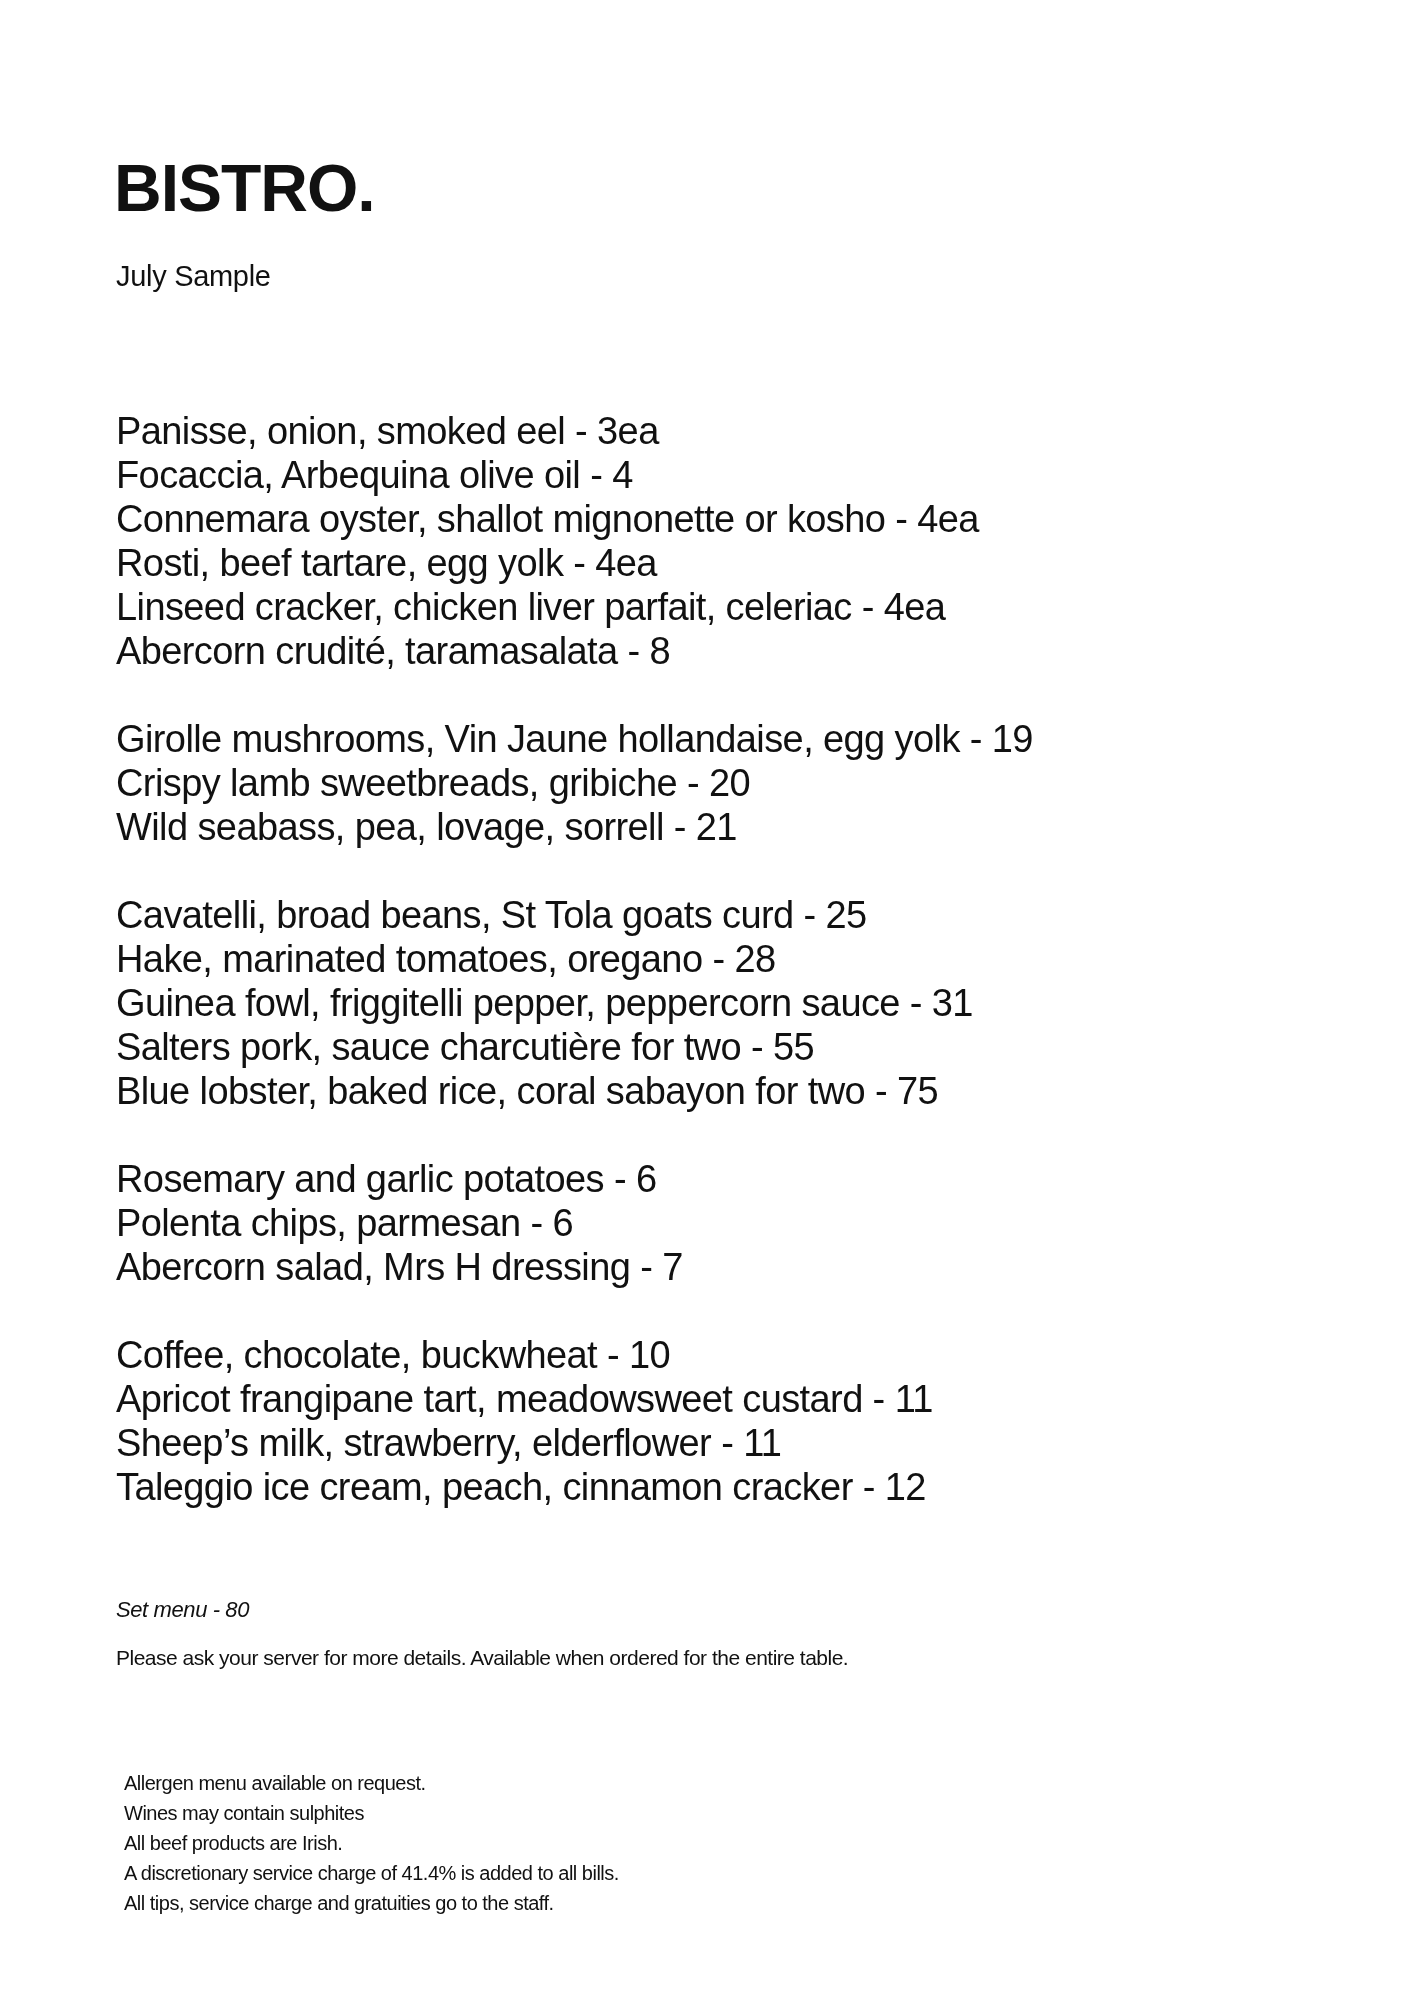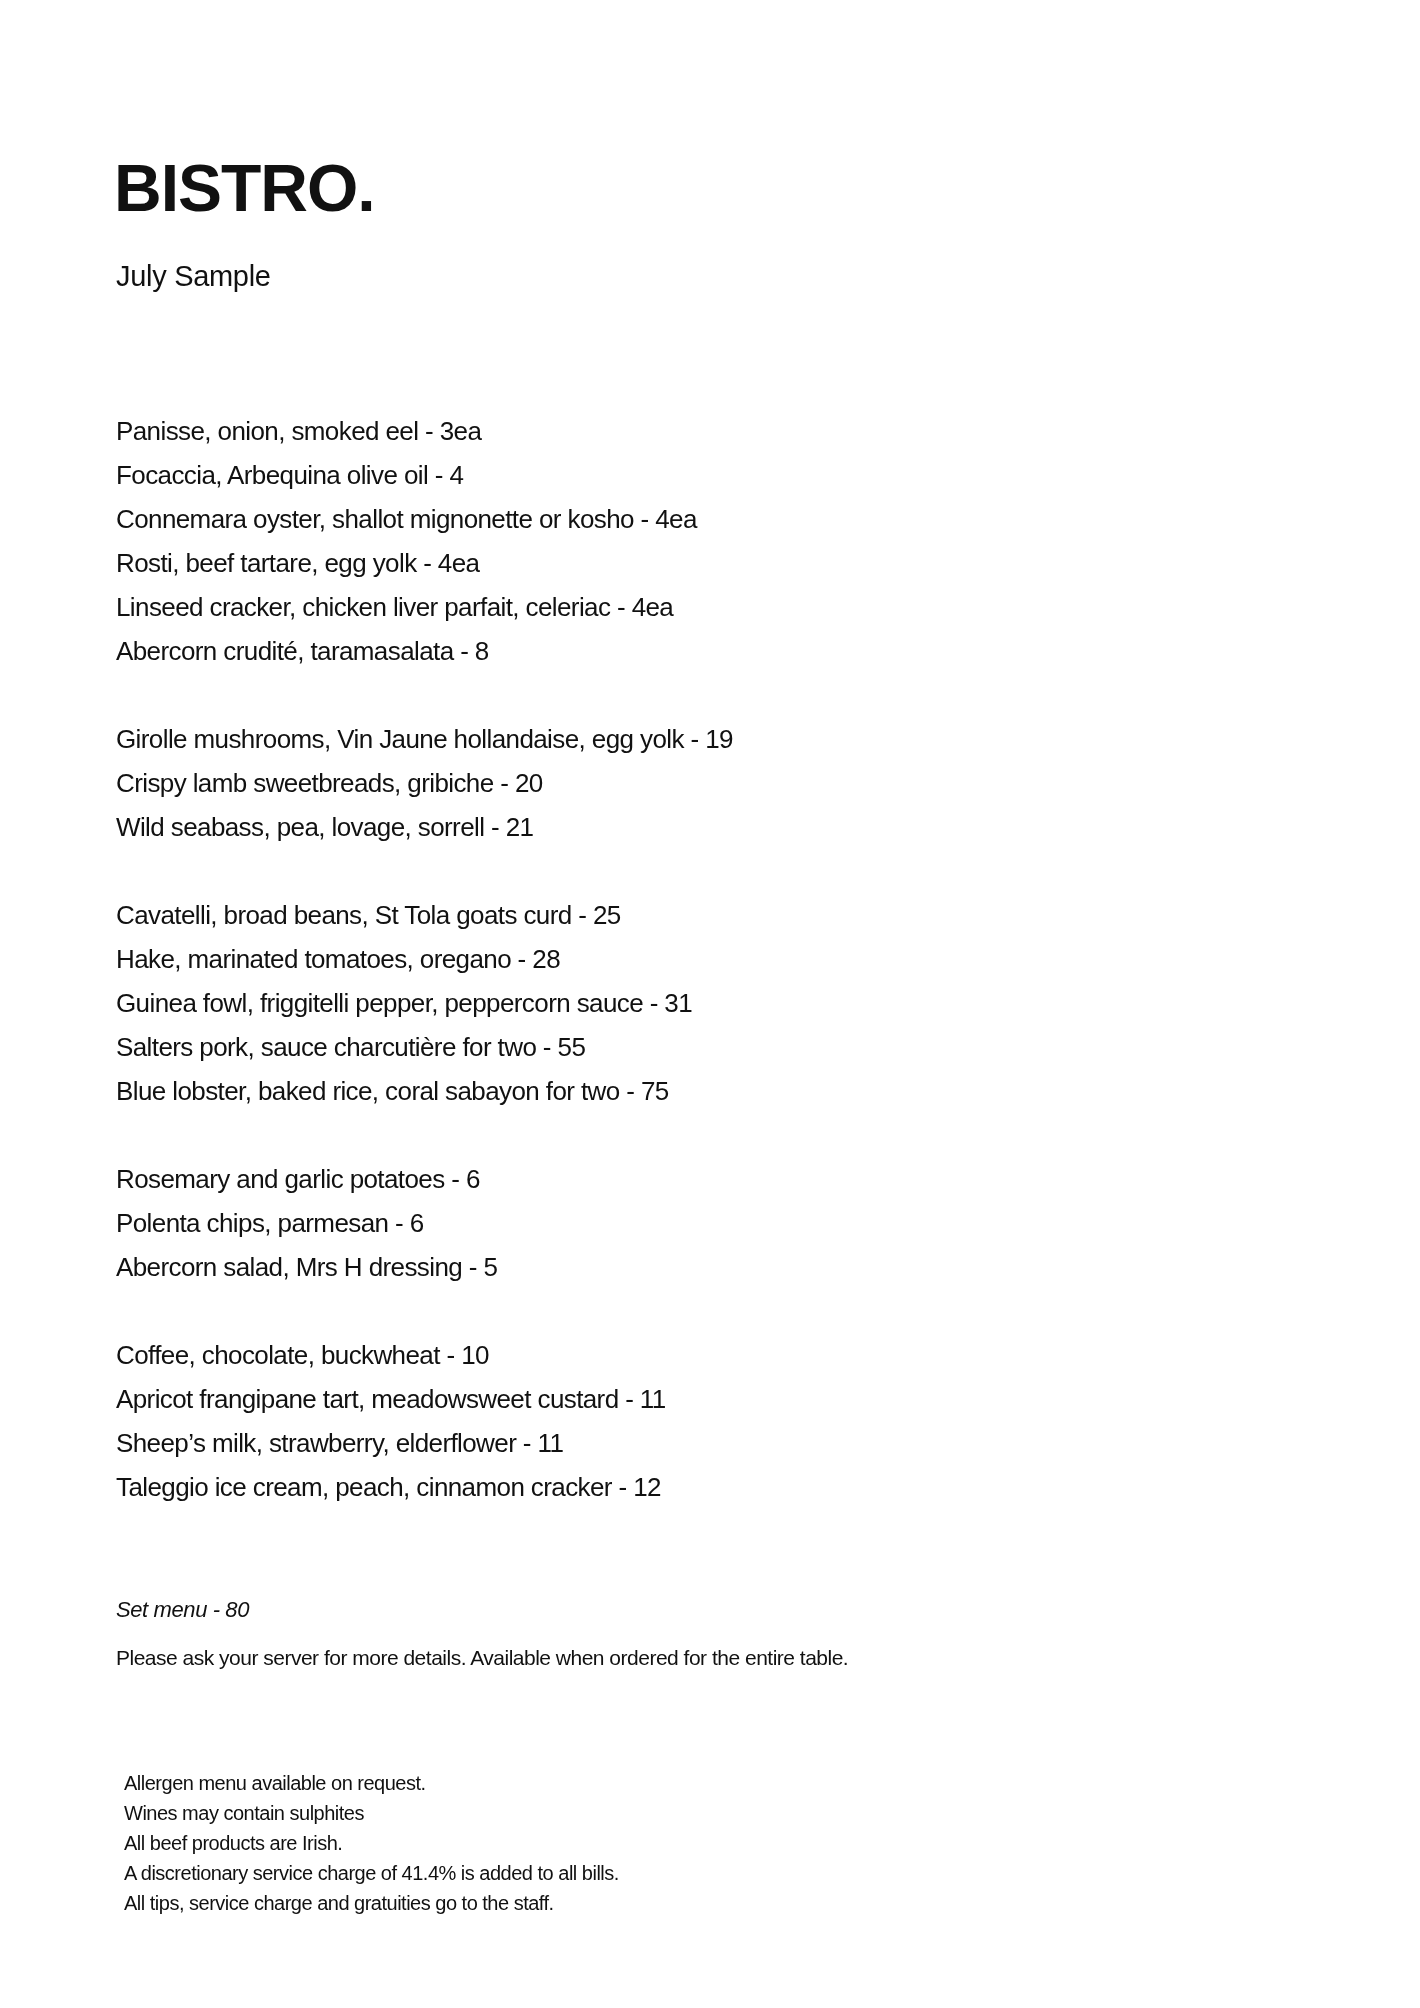--- a/index.html
+++ b/index.html
@@ -52,7 +52,7 @@
       list-style: none;
     }
     .item {
-      font-size: 26px;
+      font-size: 38px;
       line-height: 44px;
       height: 44px;
       letter-spacing: -0.6px;

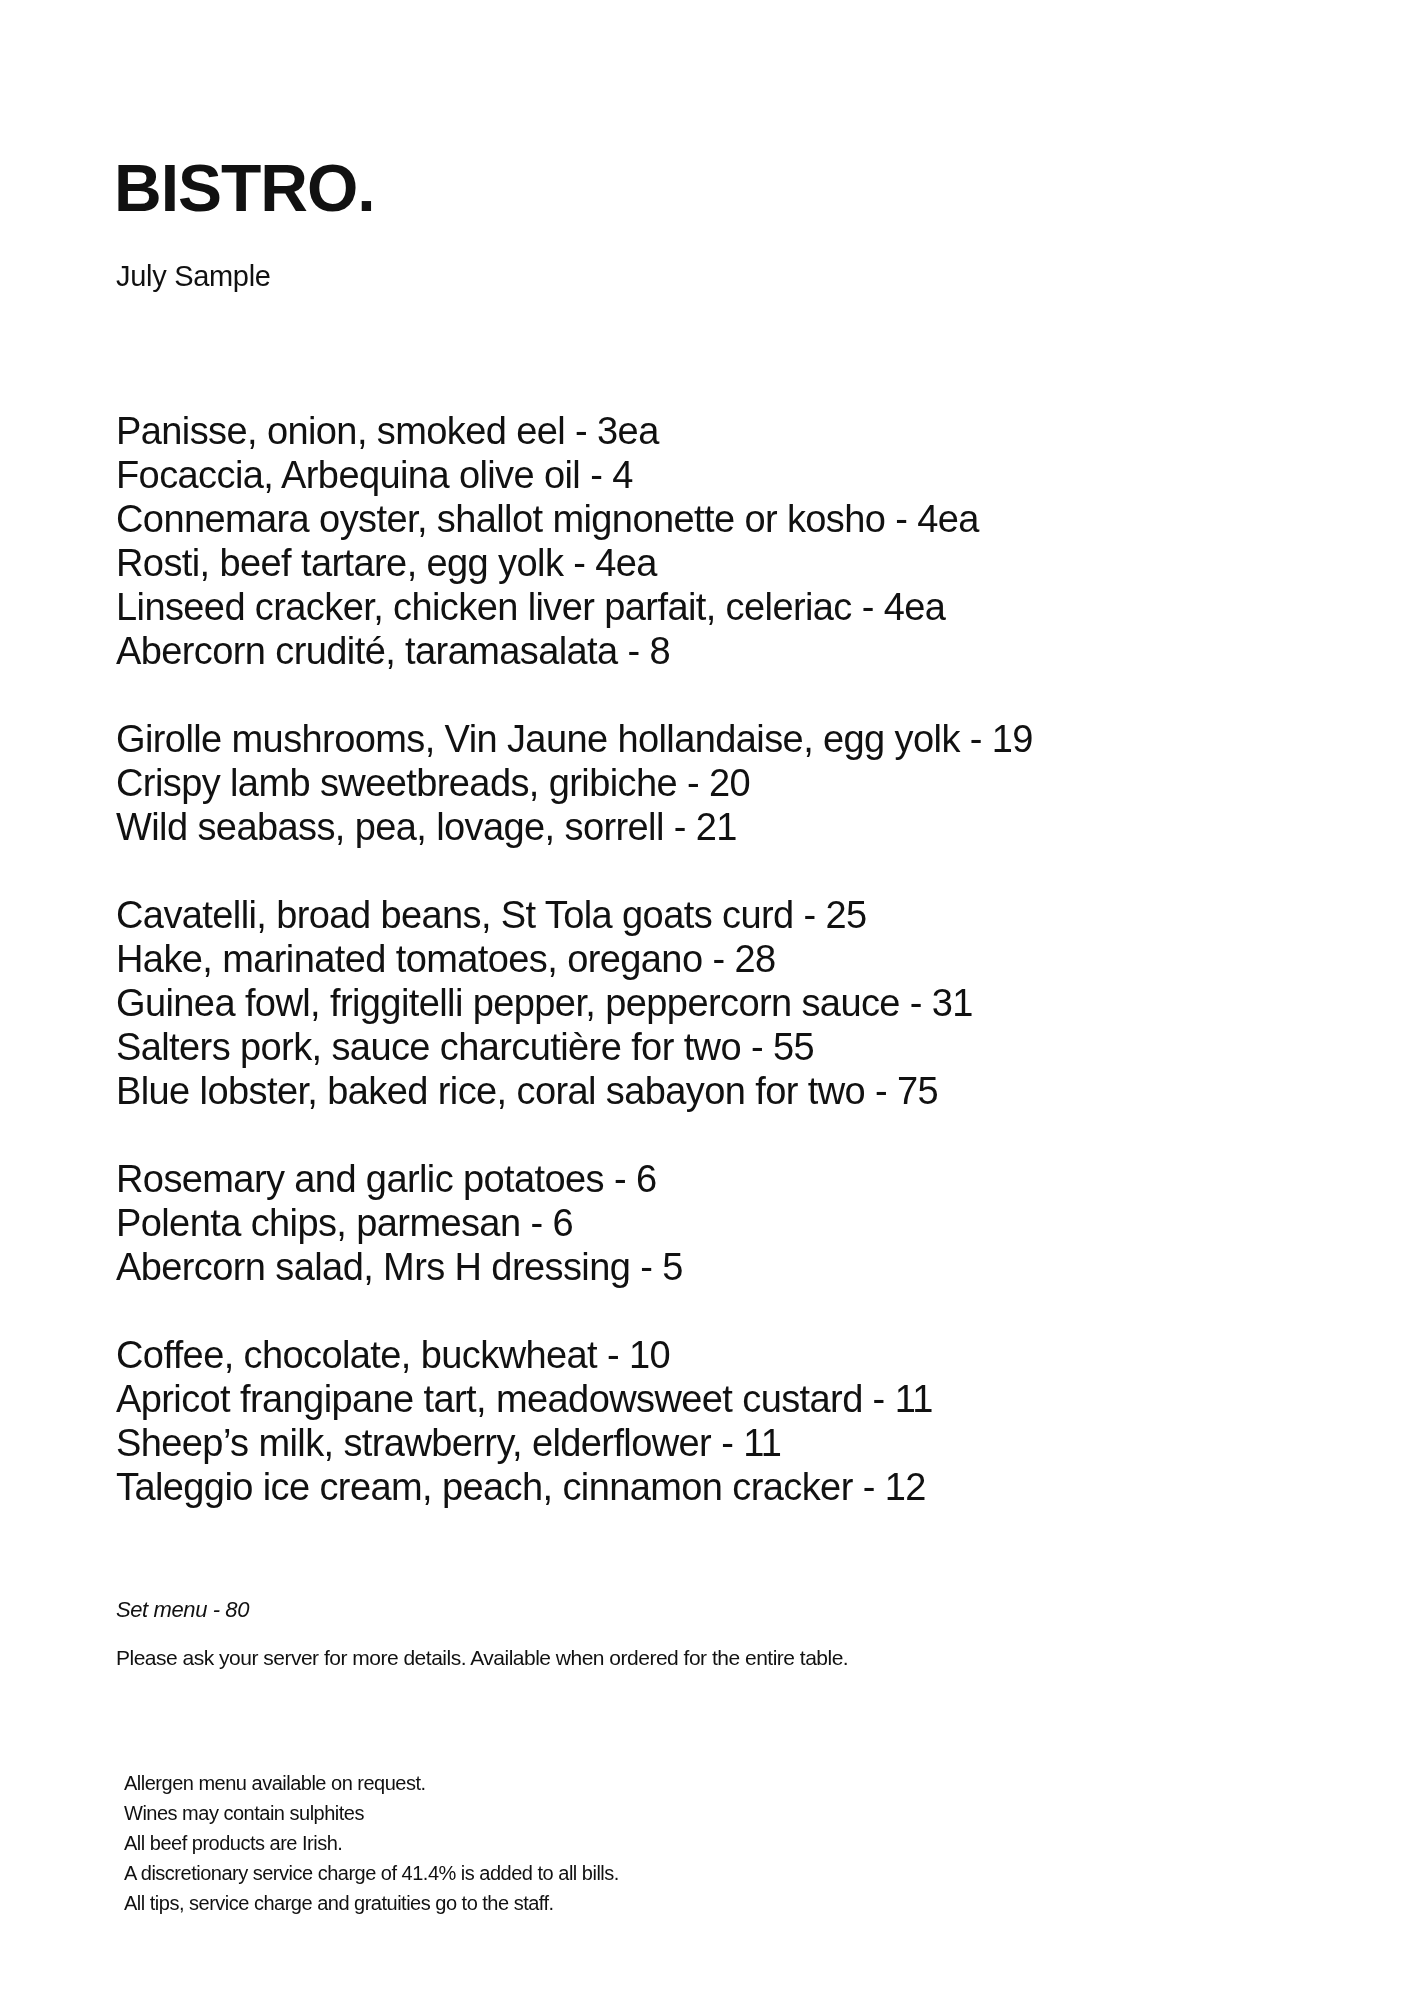--- a/index.html
+++ b/index.html
@@ -128,7 +128,7 @@
     <ul class="section">
       <li class="item">Rosemary and garlic potatoes - 6</li>
       <li class="item">Polenta chips, parmesan - 6</li>
-      <li class="item">Abercorn salad, Mrs H dressing  - 5</li>
+      <li class="item">Abercorn salad, Mrs H dressing  - 7</li>
     </ul>
 
     <ul class="section">

